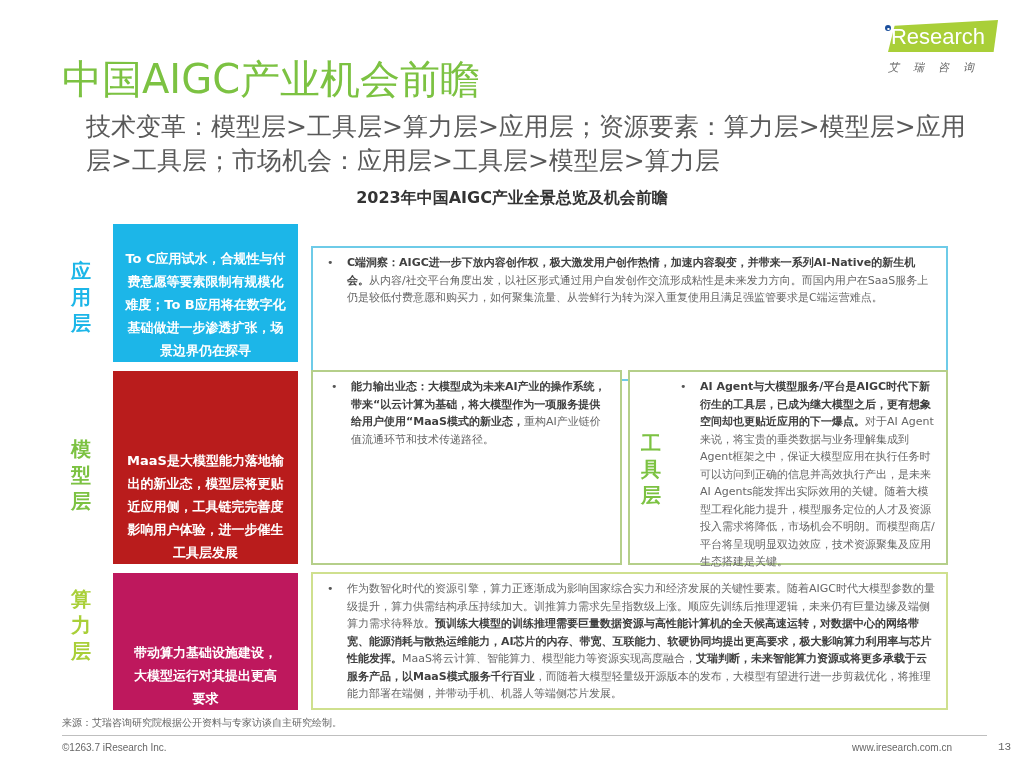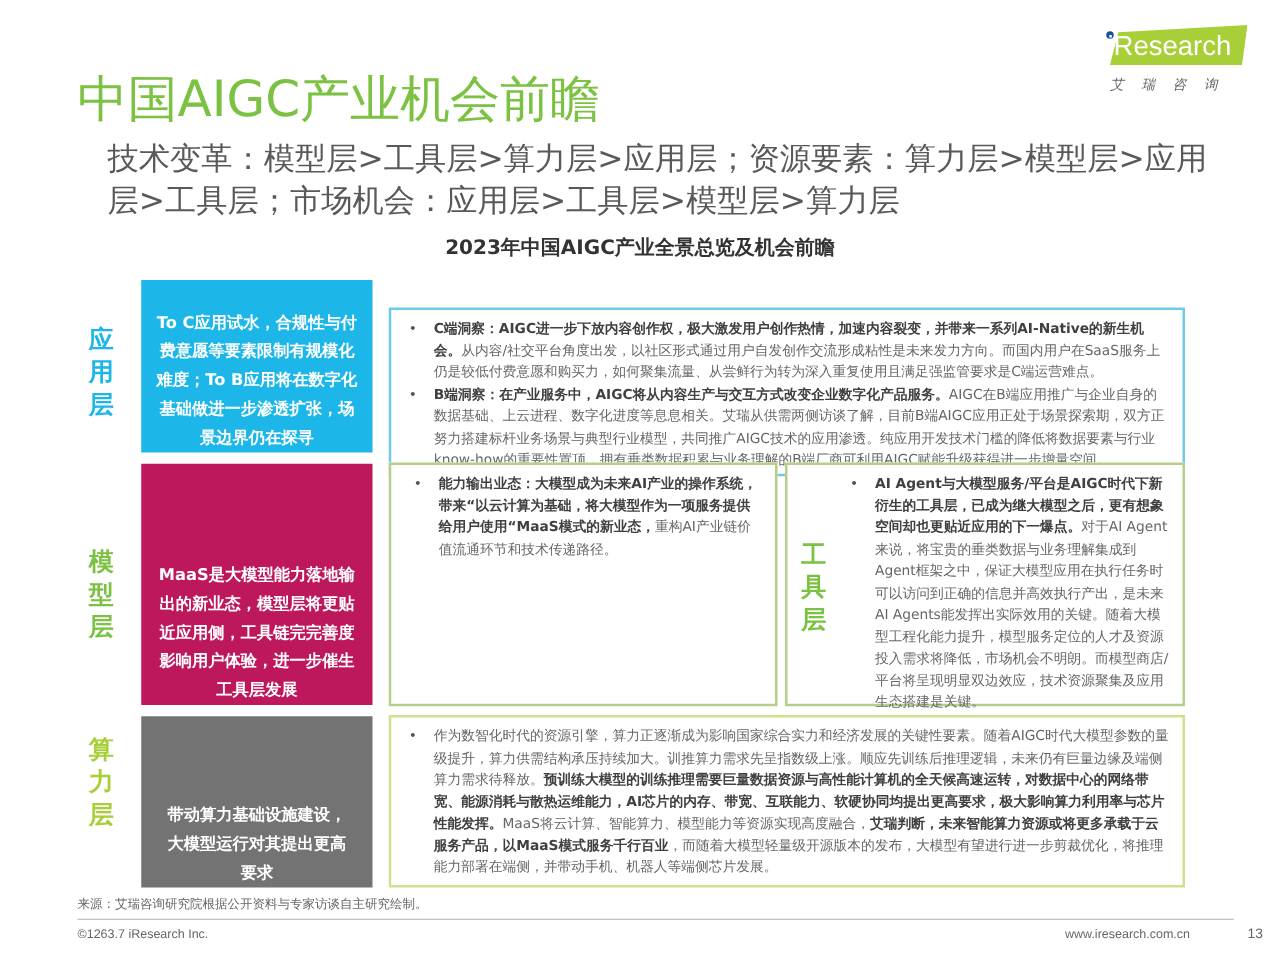--- a/index.html
+++ b/index.html
@@ -55,7 +55,6 @@
 <div class="content-box" style="left:311px; top:230px; width:637px; height:135px; border-color:#6ecbe8;margin-top:16px;">
   <ul>
     <li><b>C端洞察：AIGC进一步下放内容创作权，极大激发用户创作热情，加速内容裂变，并带来一系列AI-Native的新生机会。</b><span>从内容/社交平台角度出发，以社区形式通过用户自发创作交流形成粘性是未来发力方向。而国内用户在SaaS服务上仍是较低付费意愿和购买力，如何聚集流量、从尝鲜行为转为深入重复使用且满足强监管要求是C端运营难点。</span></li>
-    <li><b>B端洞察：在产业服务中，AIGC将从内容生产与交互方式改变企业数字化产品服务。</b><span>AIGC在B端应用推广与企业自身的数据基础、上云进程、数字化进度等息息相关。艾瑞从供需两侧访谈了解，目前B端AIGC应用正处于场景探索期，双方正努力搭建标杆业务场景与典型行业模型，共同推广AIGC技术的应用渗透。纯应用开发技术门槛的降低将数据要素与行业know-how的重要性置顶，拥有垂类数据积累与业务理解的B端厂商可利用AIGC赋能升级获得进一步增量空间。</span></li>
   </ul>
 </div>
 

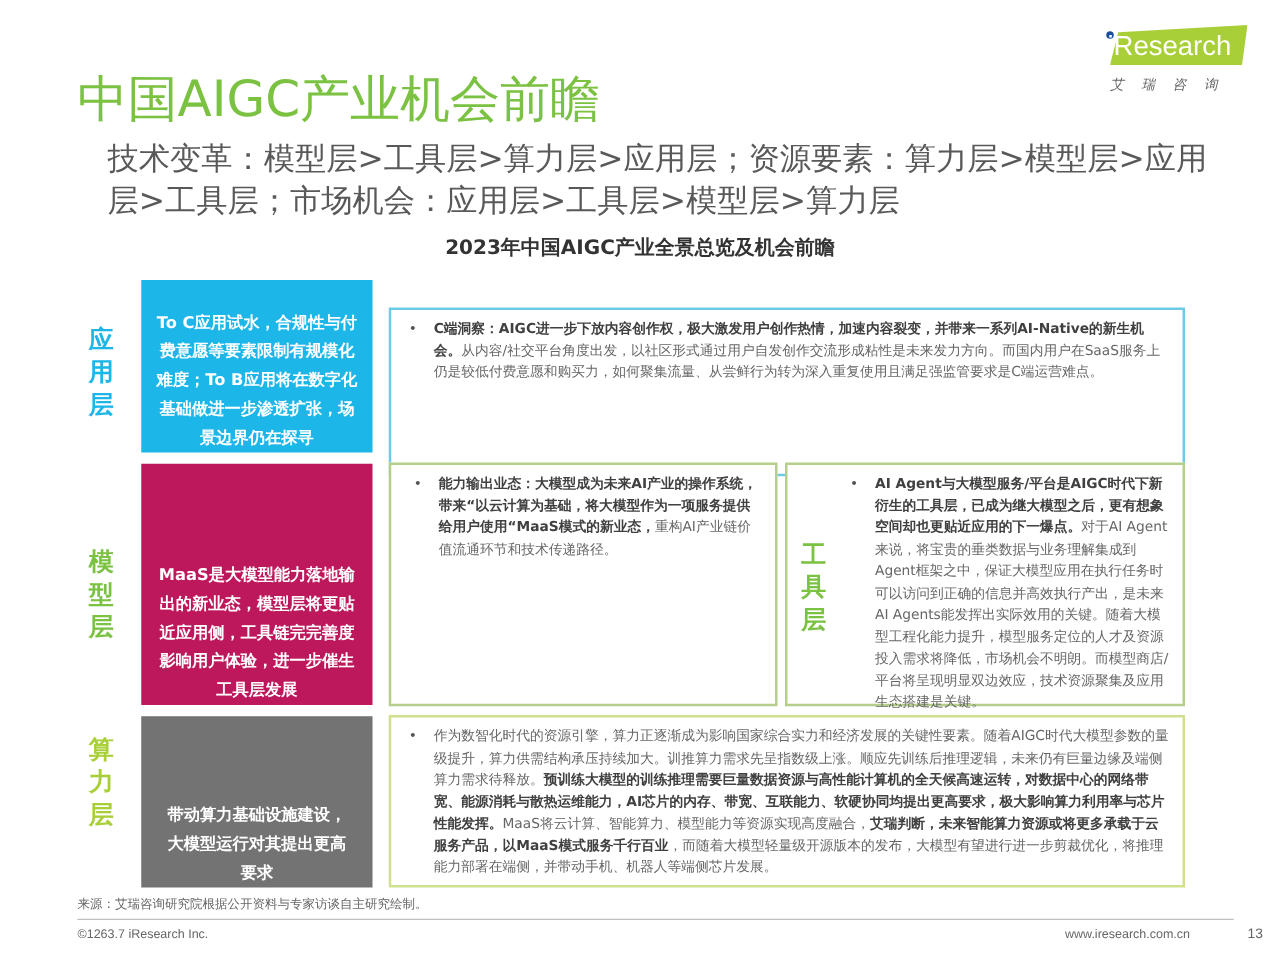--- a/index.html
+++ b/index.html
@@ -61,7 +61,7 @@
 <div class="layer-label" style="left:66px; top:436px; color:#7cc242; white-space:pre-line;">模
 型
 层</div>
-<div class="left-box" style="top:371px; height:193px; background:#be185d; padding:0 14px;">
+<div class="left-box" style="top:371px; height:193px; background:#b91c1c; padding:0 14px;">
   <span>MaaS是大模型能力落地输出的新业态，模型层将更贴近应用侧，工具链完完善度影响用户体验，进一步催生工具层发展</span>
 </div>
 <div class="content-box" style="left:311px; top:370px; width:311px; height:195px; border-color:#b5cf8a; padding-top:6px;padding-left:16px;">

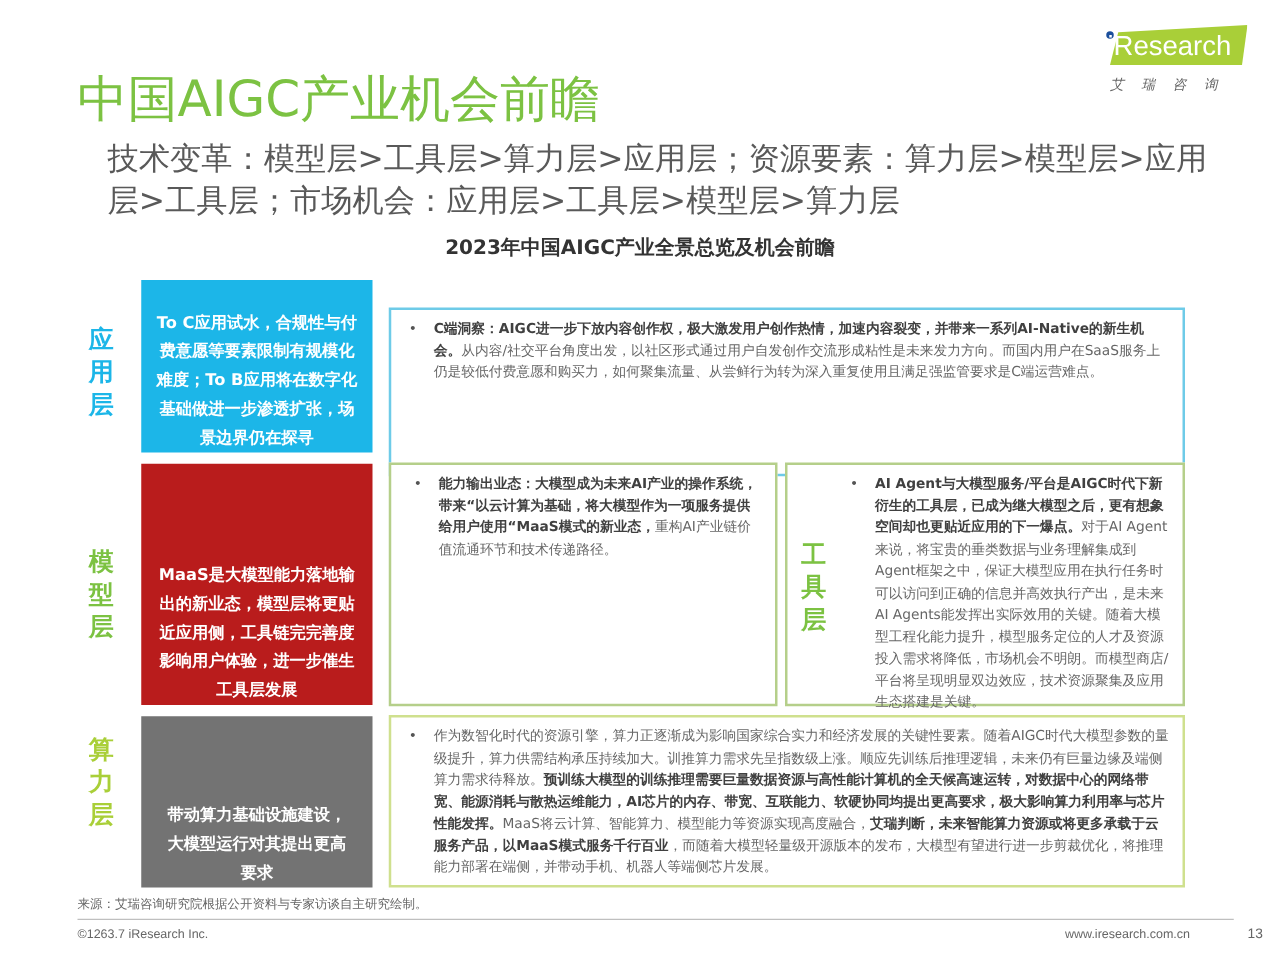--- a/index.html
+++ b/index.html
@@ -82,7 +82,7 @@
 <div class="layer-label" style="left:66px; top:586px; color:#a9cf38; white-space:pre-line;">算
 力
 层</div>
-<div class="left-box" style="top:573px; height:137px; background:#737373; padding:0 16px;">
+<div class="left-box" style="top:573px; height:137px; background:#be185d; padding:0 16px;">
   <span>带动算力基础设施建设，大模型运行对其提出更高要求</span>
 </div>
 <div class="content-box" style="left:311px; top:572px; width:637px; height:138px; border-color:#cfe08e;">

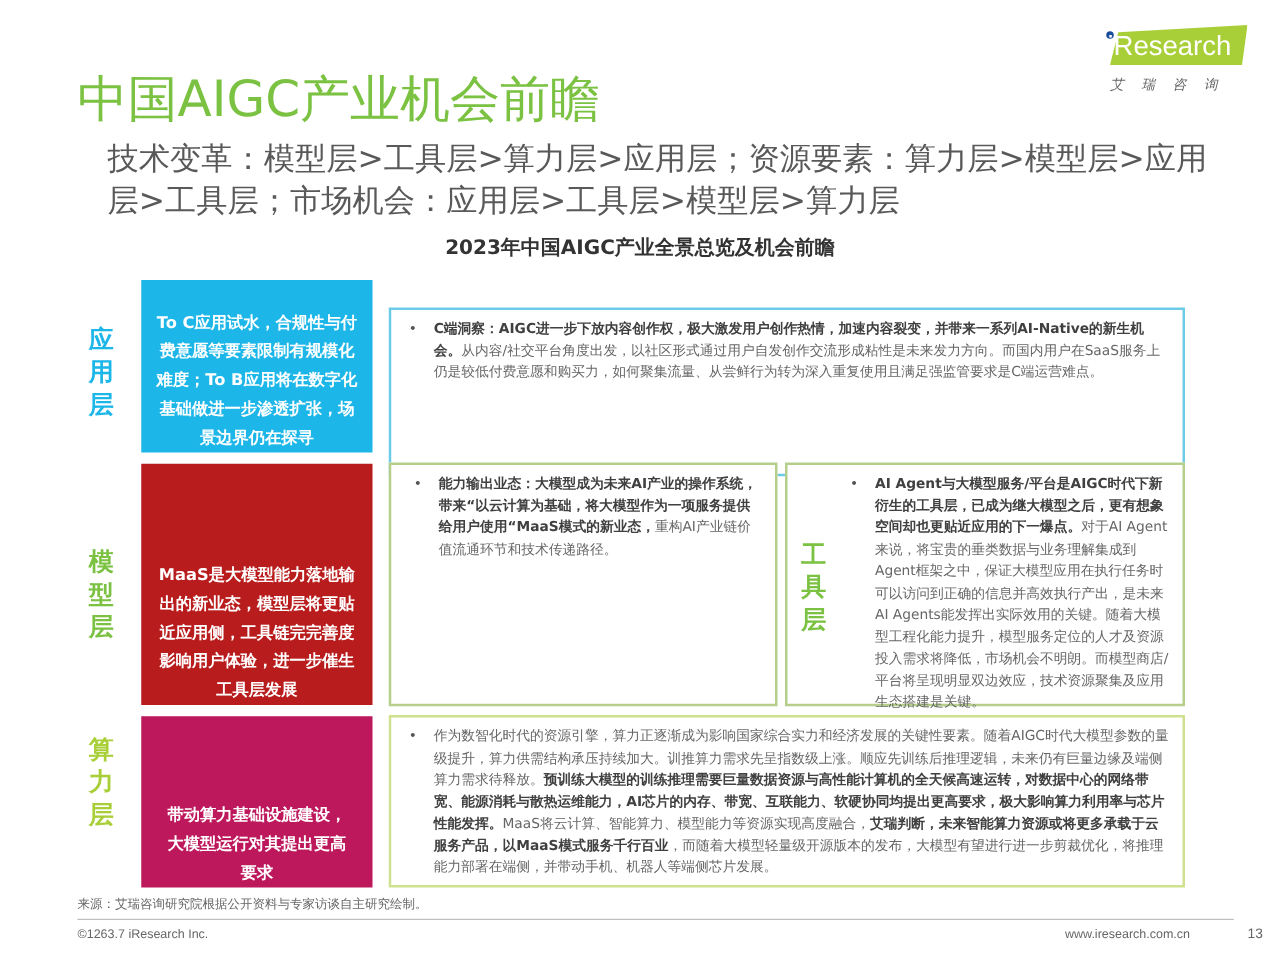--- a/index.html
+++ b/index.html
@@ -29,7 +29,7 @@
   .footer-line { position: absolute; left: 62px; top: 735px; width: 925px; height: 1px; background: #bfbfbf; }
   .copyright { position: absolute; left: 62px; top: 742px; font-size: 10px; color: #666; font-family: "Liberation Sans", sans-serif; }
   .site { position: absolute; left: 852px; top: 742px; font-size: 10px; color: #666; font-family: "Liberation Sans", sans-serif; }
-  .page-num { position: absolute; left: 998px; top: 741px; font-size: 11px; color: #666; font-family: Liberation Sans, sans-serif; }
+  .page-num { position: absolute; left: 998px; top: 741px; font-size: 11px; color: #666; font-family: Liberation Mono, monospace; }
 </style>
 </head>
 <body>

